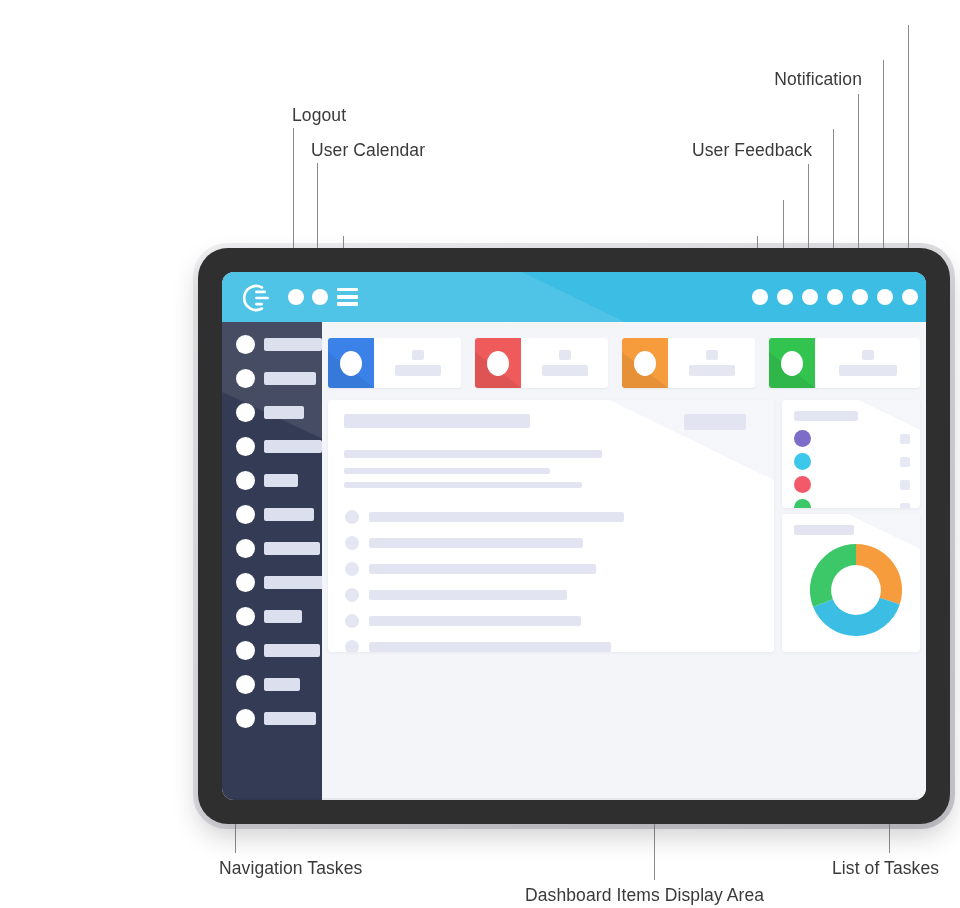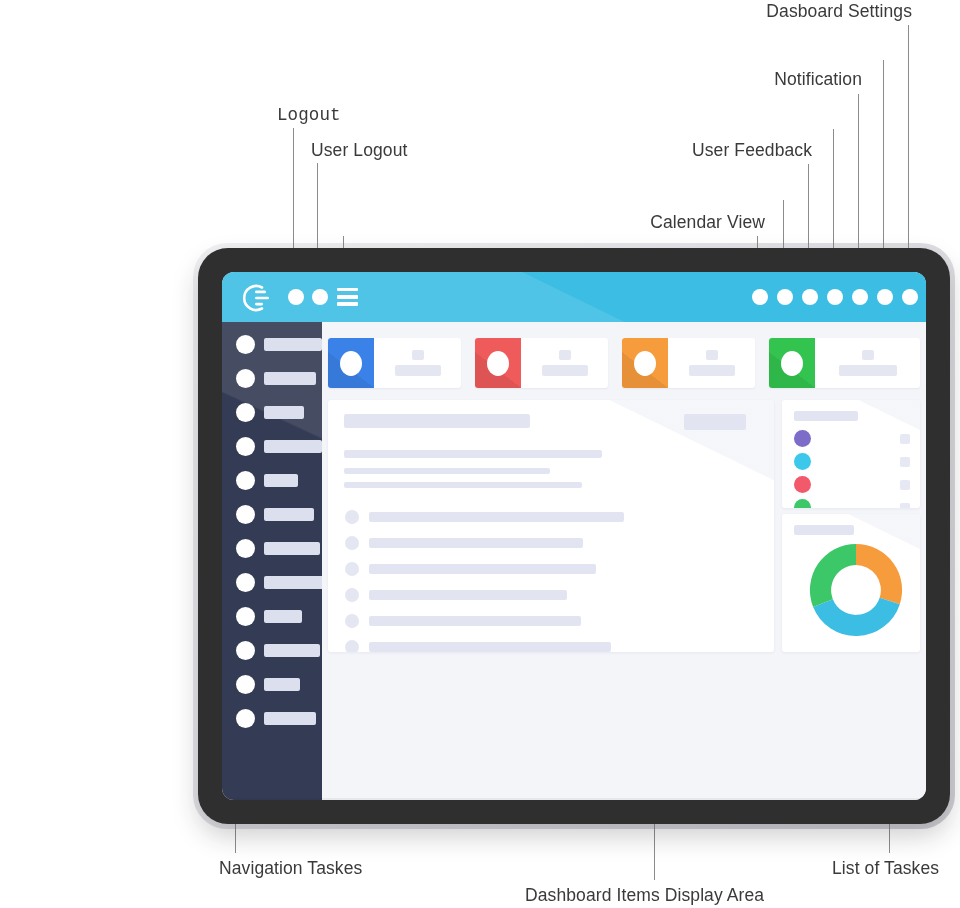--- a/index.html
+++ b/index.html
@@ -160,7 +160,6 @@
 
   <div class="leader" style="left:882.5px;top:60px;height:230px;"></div>
 
-  <div class="callout r" style="left:590px;top:0px;width:322px;">Dasboard Settings</div>
   <div class="leader" style="left:907.5px;top:25px;height:265px;"></div>
 
   <div class="callout" style="left:219px;top:857px;">Navigation Taskes</div>

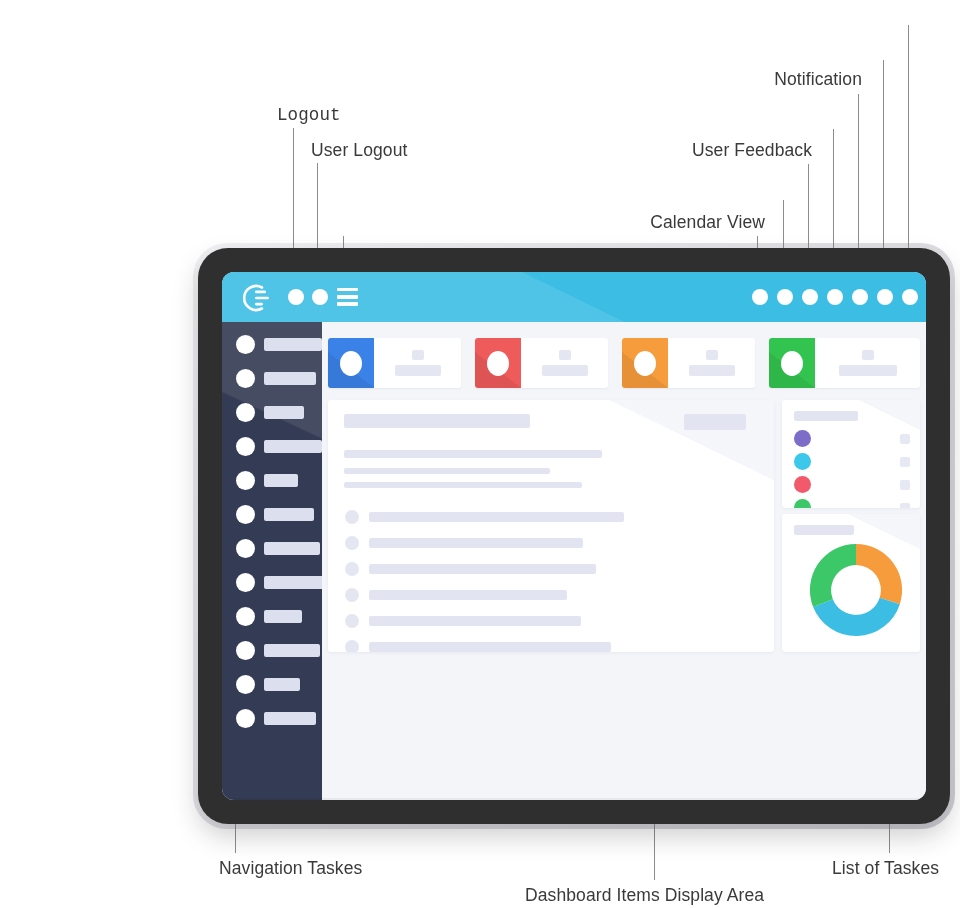--- a/index.html
+++ b/index.html
@@ -137,7 +137,7 @@
 
 <div id="stage">
 
-  <div class="callout" style="left:277px;top:104px;font-family:Liberation Mono, monospace;">Logout</div>
+  <div class="callout" style="left:292px;top:104px;">Logout</div>
   <div class="leader" style="left:292.5px;top:128px;height:162px;"></div>
 
   <div class="callout" style="left:311px;top:139px;">User Logout</div>

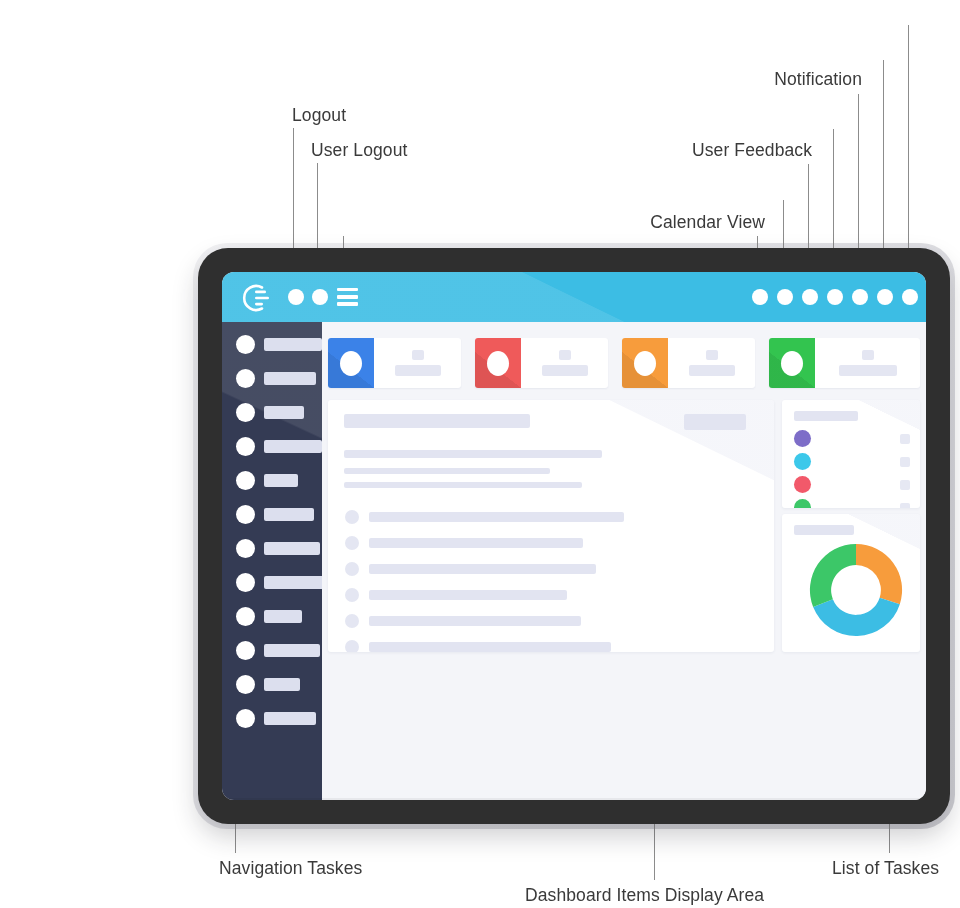--- a/index.html
+++ b/index.html
@@ -140,7 +140,7 @@
   <div class="callout" style="left:292px;top:104px;">Logout</div>
   <div class="leader" style="left:292.5px;top:128px;height:162px;"></div>
 
-  <div class="callout" style="left:311px;top:139px;">User Logout</div>
+  <div class="callout" style="left:311px;top:139px;">User Calendar</div>
   <div class="leader" style="left:316.5px;top:163px;height:127px;"></div>
 
   <div class="leader" style="left:342.5px;top:236px;height:54px;"></div>

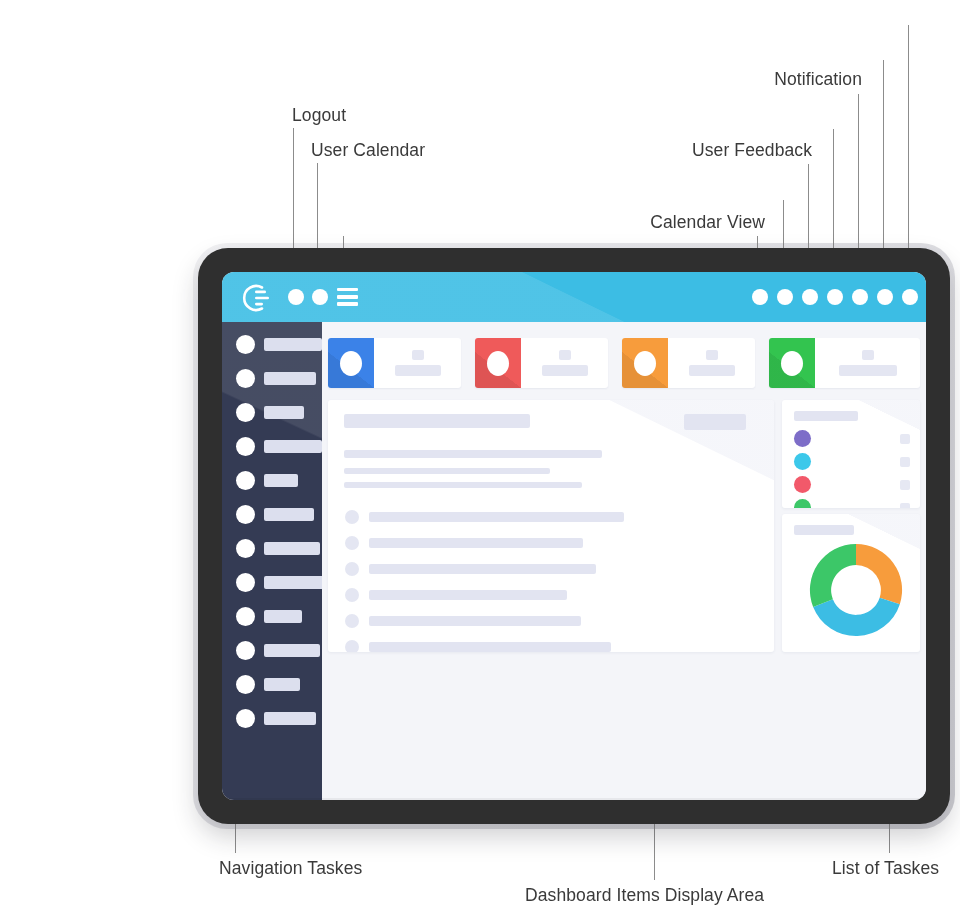--- a/index.html
+++ b/index.html
@@ -145,7 +145,6 @@
 
   <div class="leader" style="left:342.5px;top:236px;height:54px;"></div>
 
-  <div class="callout r" style="left:395px;top:211px;width:370px;">Calendar View</div>
   <div class="leader" style="left:756.5px;top:236px;height:54px;"></div>
 
   <div class="leader" style="left:782.5px;top:200px;height:90px;"></div>

